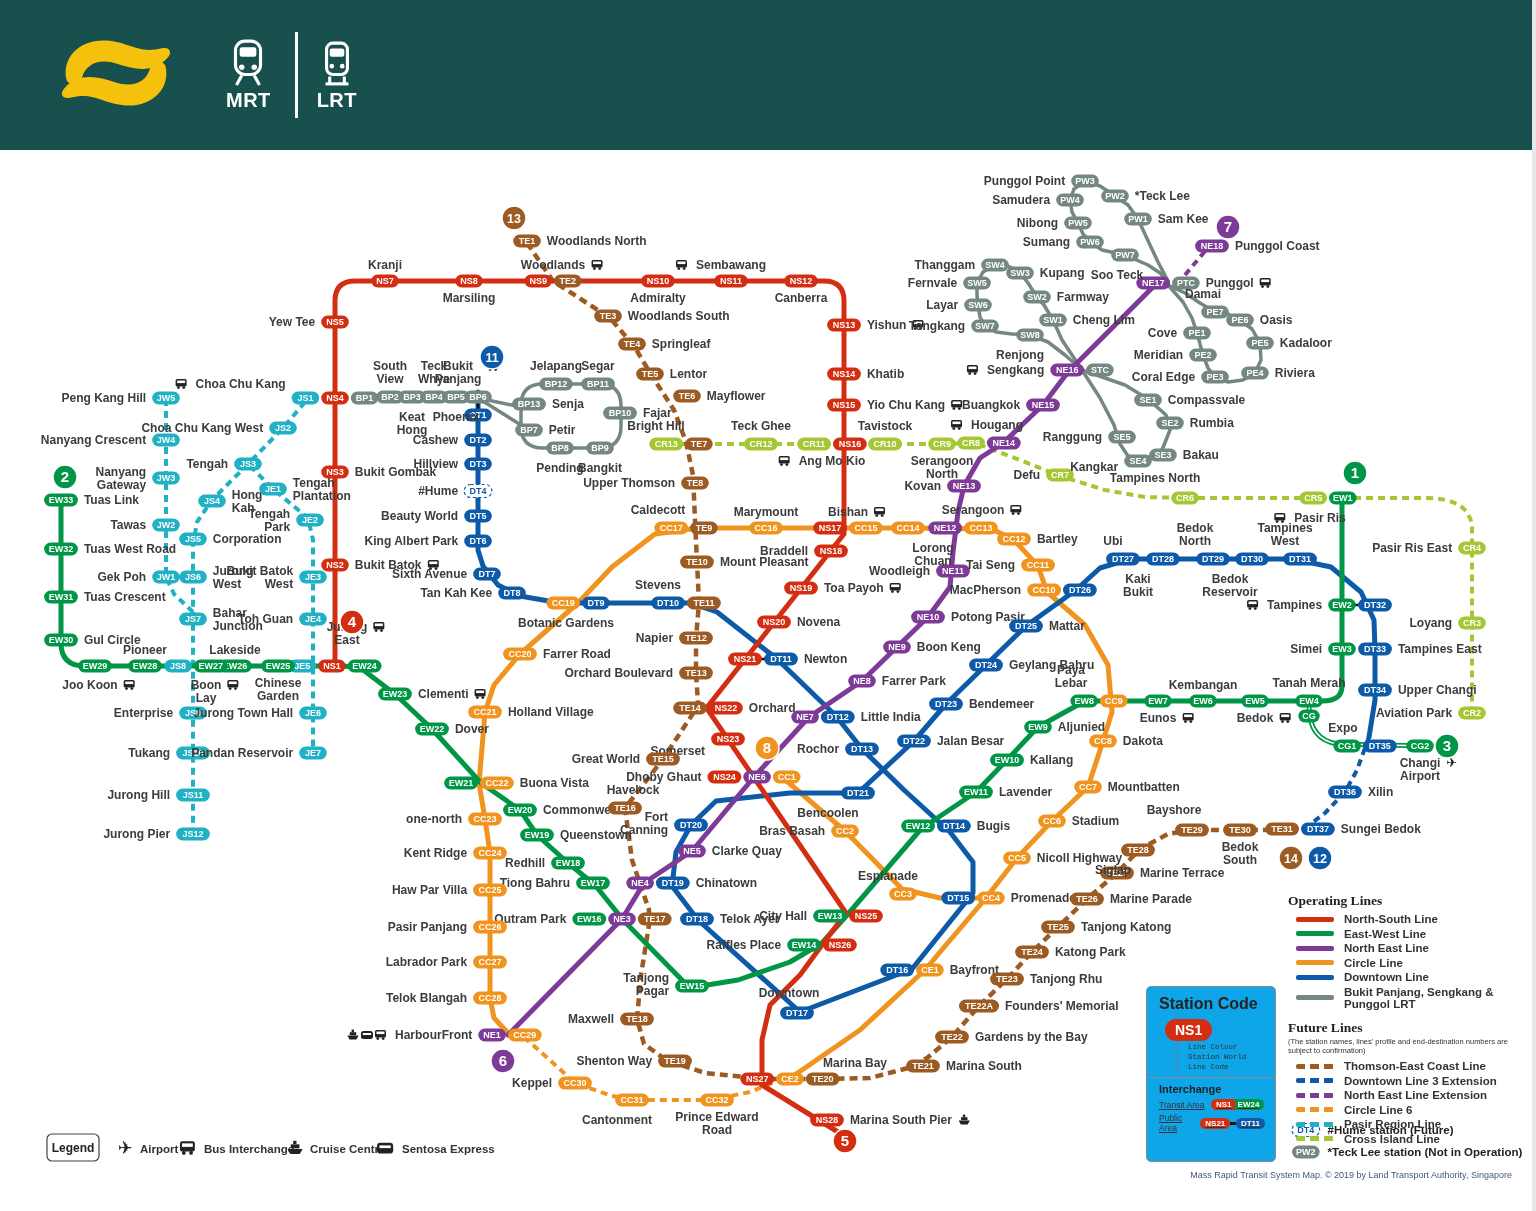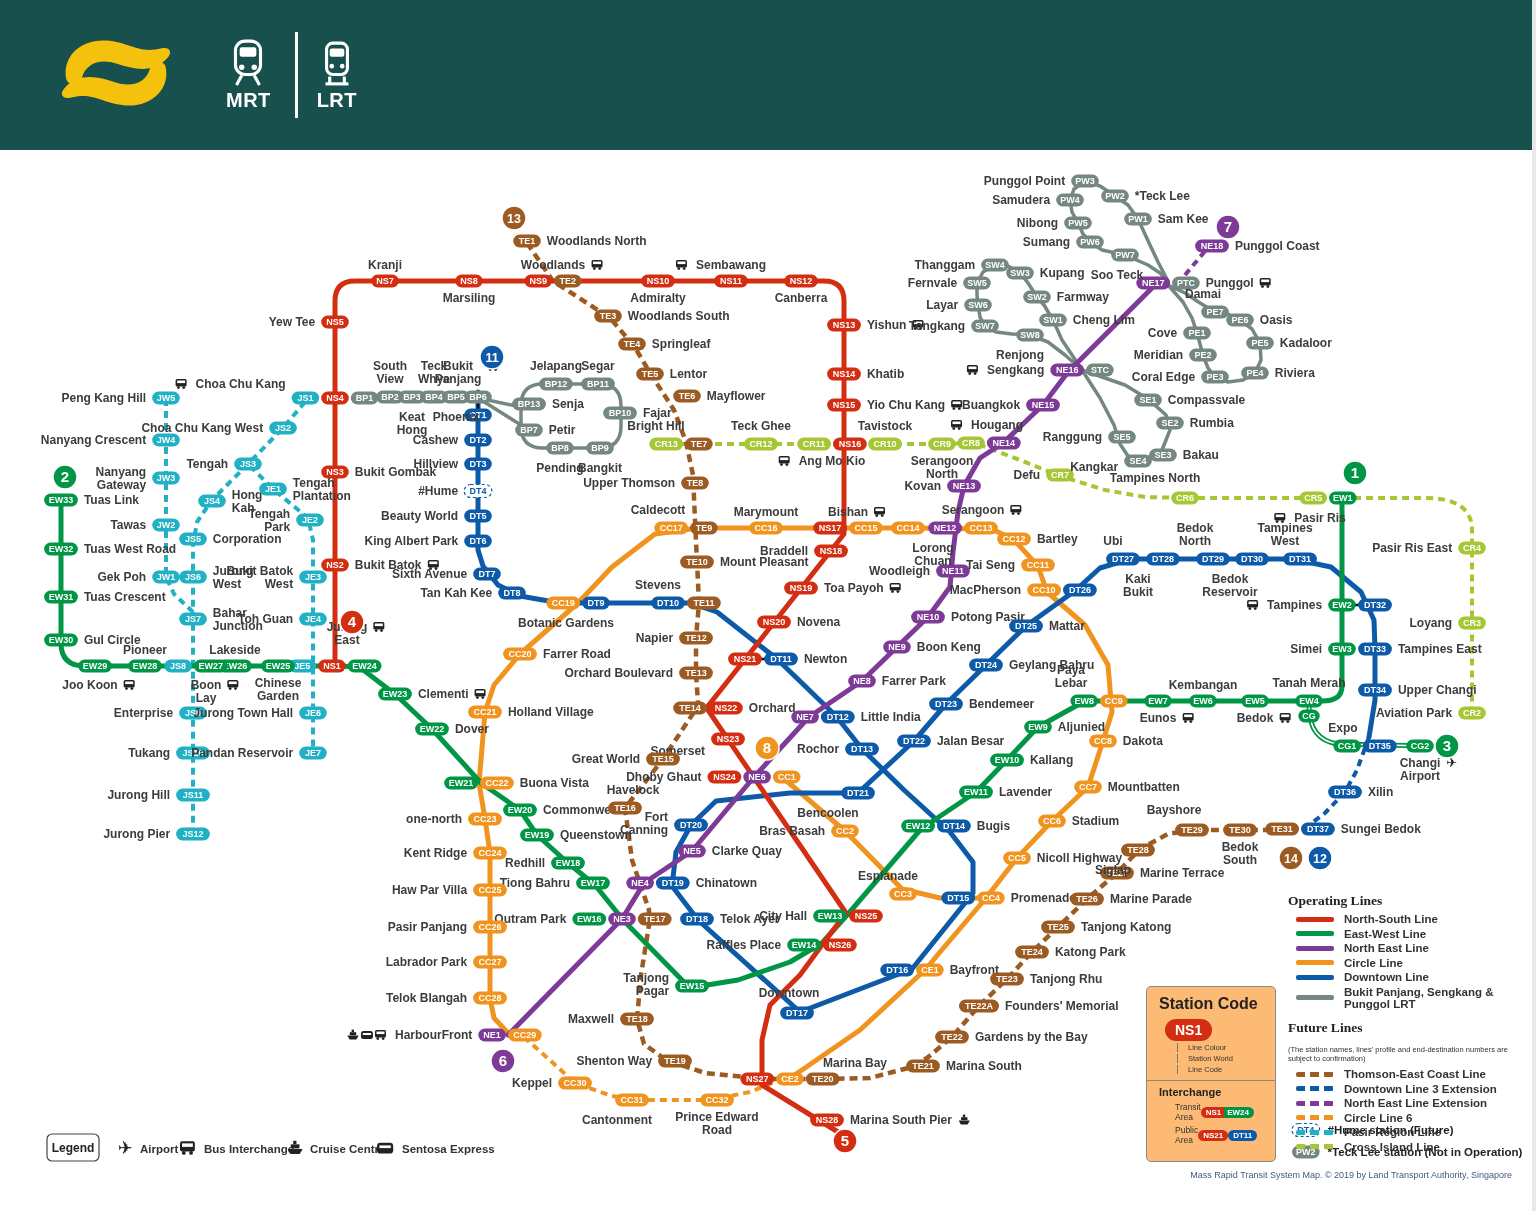--- a/index.html
+++ b/index.html
@@ -18,7 +18,7 @@
   .leg-row{display:flex;align-items:center;margin:2.5px 0;padding-left:8px;}
   .leg-row .sw{width:38px;height:5px;border-radius:2px;margin-right:10px;flex:0 0 38px;}
   .leg-row .lb{font-size:11.5px;font-weight:bold;color:#333;}
-  .codebox{position:absolute;left:1146px;top:986px;width:130px;height:176px;border:1.5px solid #8a8a8a;border-radius:5px;background:#fdba74;z-index:4;box-sizing:border-box;}
+  .codebox{position:absolute;left:1146px;top:986px;width:130px;height:176px;border:1.5px solid #8a8a8a;border-radius:5px;background:#0ea5e9;z-index:4;box-sizing:border-box;}
   .codebox .cb-title{font-size:16px;font-weight:bold;color:#222;margin:8px 10px 6px 12px;}
   .bigpill{display:inline-block;background:#d42e12;color:#fff;font-weight:bold;font-size:14px;padding:3px 10px;border-radius:12px;margin-left:18px;}
   .callouts{margin:2px 0 0 30px;font-size:7.5px;color:#333;}

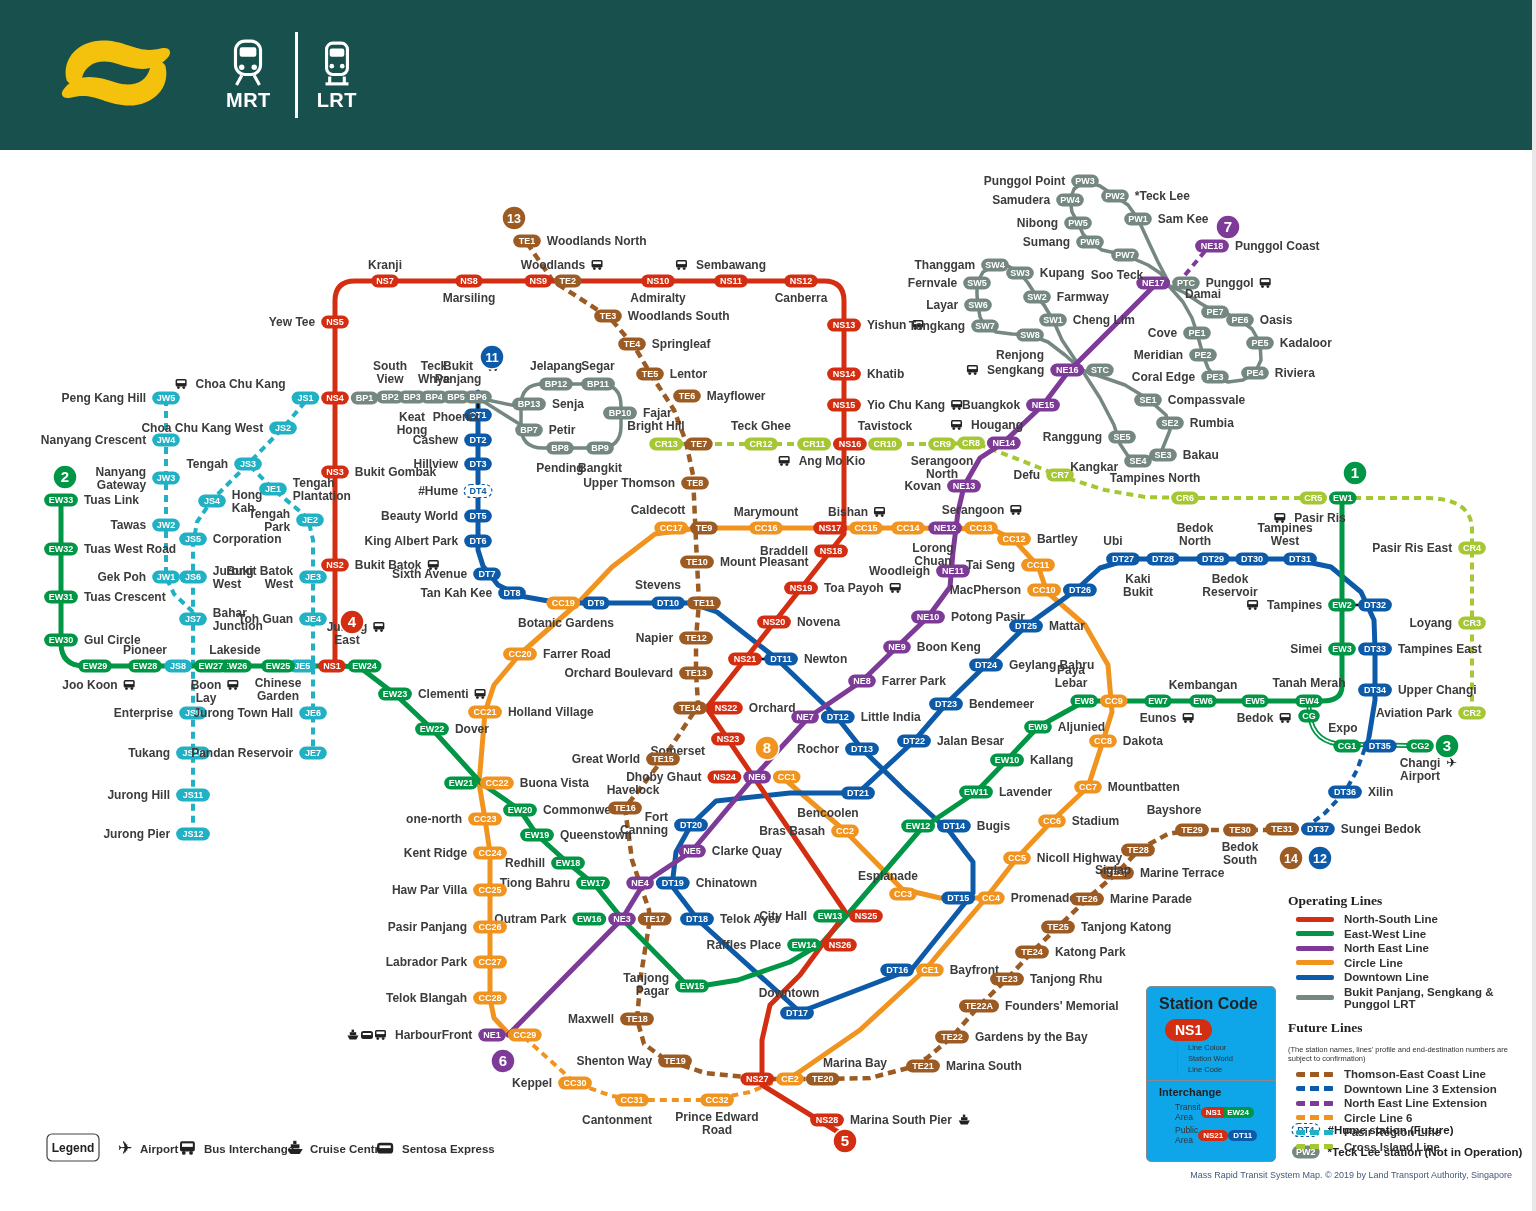--- a/index.html
+++ b/index.html
@@ -13,7 +13,7 @@
   svg.map{position:absolute;top:0;left:0;z-index:1;}
   .panel{position:absolute;left:1288px;top:893px;width:246px;z-index:4;}
   .panel h3{font-size:13.5px;margin:0 0 4px 0;color:#222;font-family:Liberation Serif, serif;}
-  .panel h3.future{margin-top:10px;margin-bottom:9px;}
+  .panel h3.future{margin-top:10px;margin-bottom:1px;}
   .panel .note{font-size:7.5px;color:#333;line-height:1.25;margin-bottom:5px;width:220px;}
   .leg-row{display:flex;align-items:center;margin:2.5px 0;padding-left:8px;}
   .leg-row .sw{width:38px;height:5px;border-radius:2px;margin-right:10px;flex:0 0 38px;}

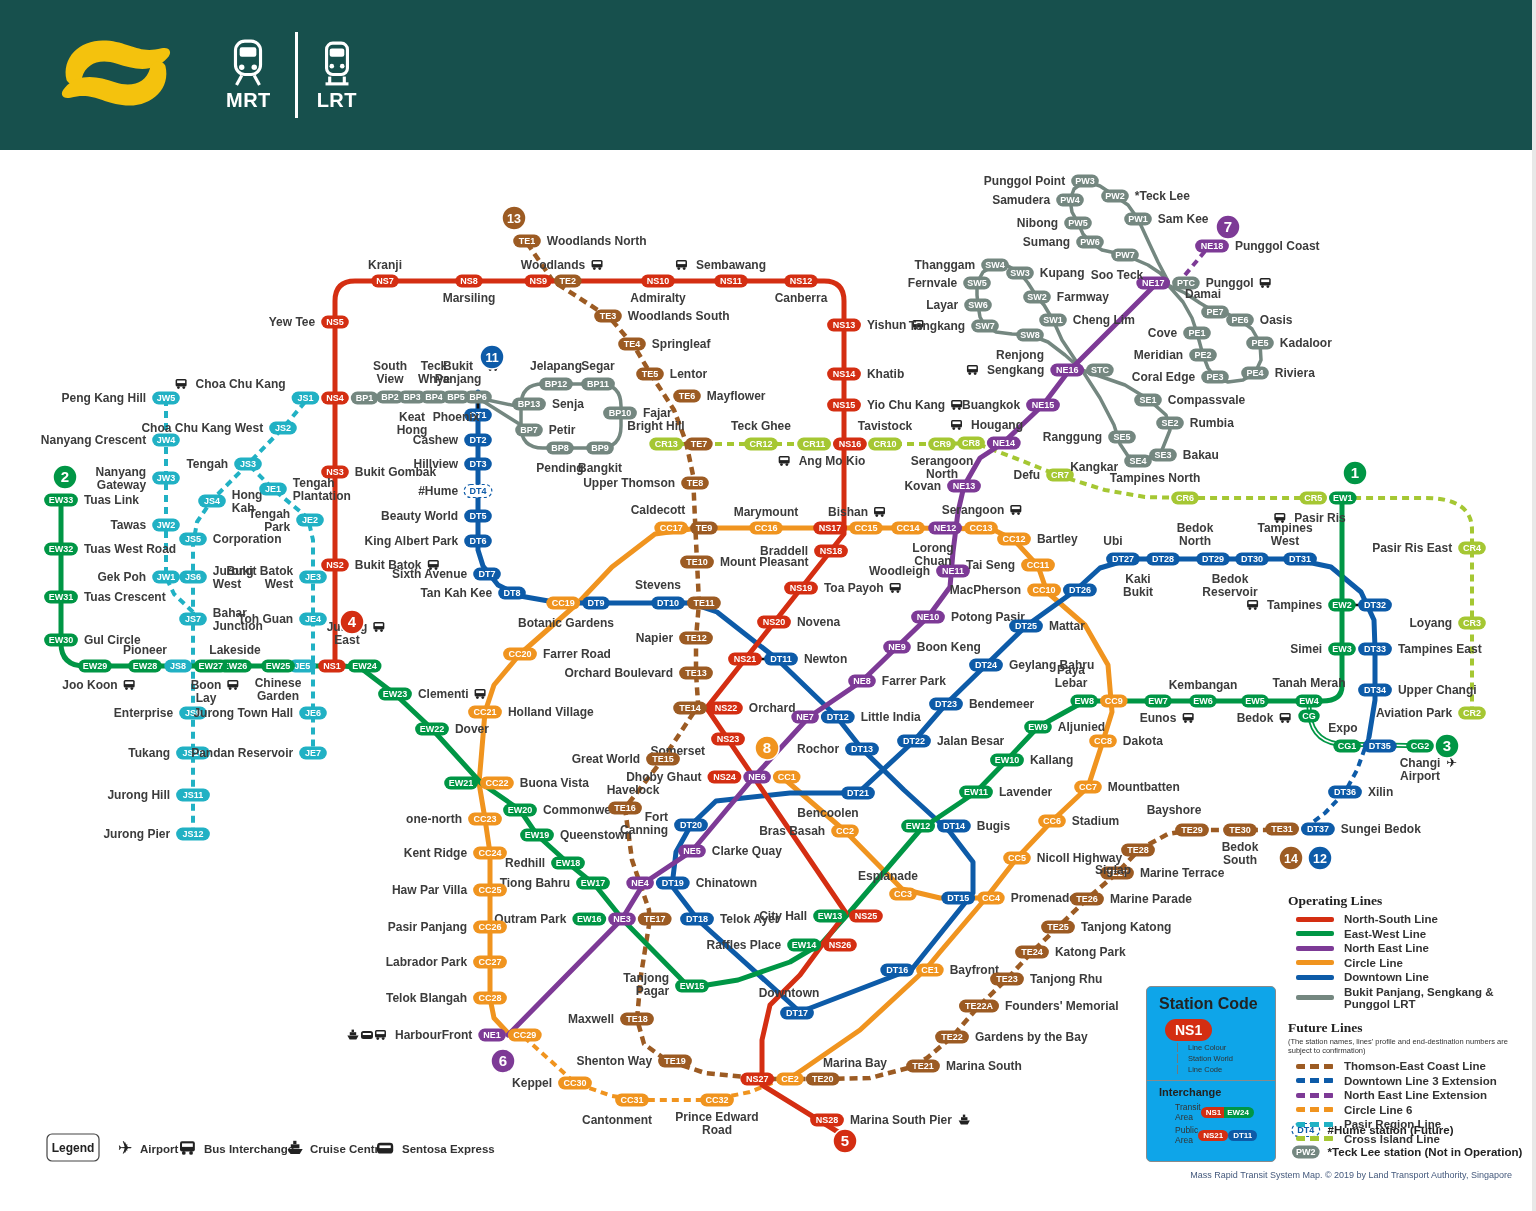--- a/index.html
+++ b/index.html
@@ -22,7 +22,7 @@
   .codebox .cb-title{font-size:16px;font-weight:bold;color:#222;margin:8px 10px 6px 12px;}
   .bigpill{display:inline-block;background:#d42e12;color:#fff;font-weight:bold;font-size:14px;padding:3px 10px;border-radius:12px;margin-left:18px;}
   .callouts{margin:2px 0 0 30px;font-size:7.5px;color:#333;}
-  .callouts div{margin:2px 0;padding-left:10px;border-left:1px solid #777;}
+  .callouts div{margin:2px 0;padding-left:10px;border-left:1px solid #777;font-family:Liberation Mono, monospace;}
   .cb-div{border-top:1.5px solid #8a8a8a;margin-top:6px;padding:5px 10px 0 12px;}
   .cb-div .ih{font-size:11px;font-weight:bold;color:#222;margin-bottom:4px;}
   .cb-row{display:flex;align-items:center;font-size:8.5px;color:#333;margin:3px 16px;}

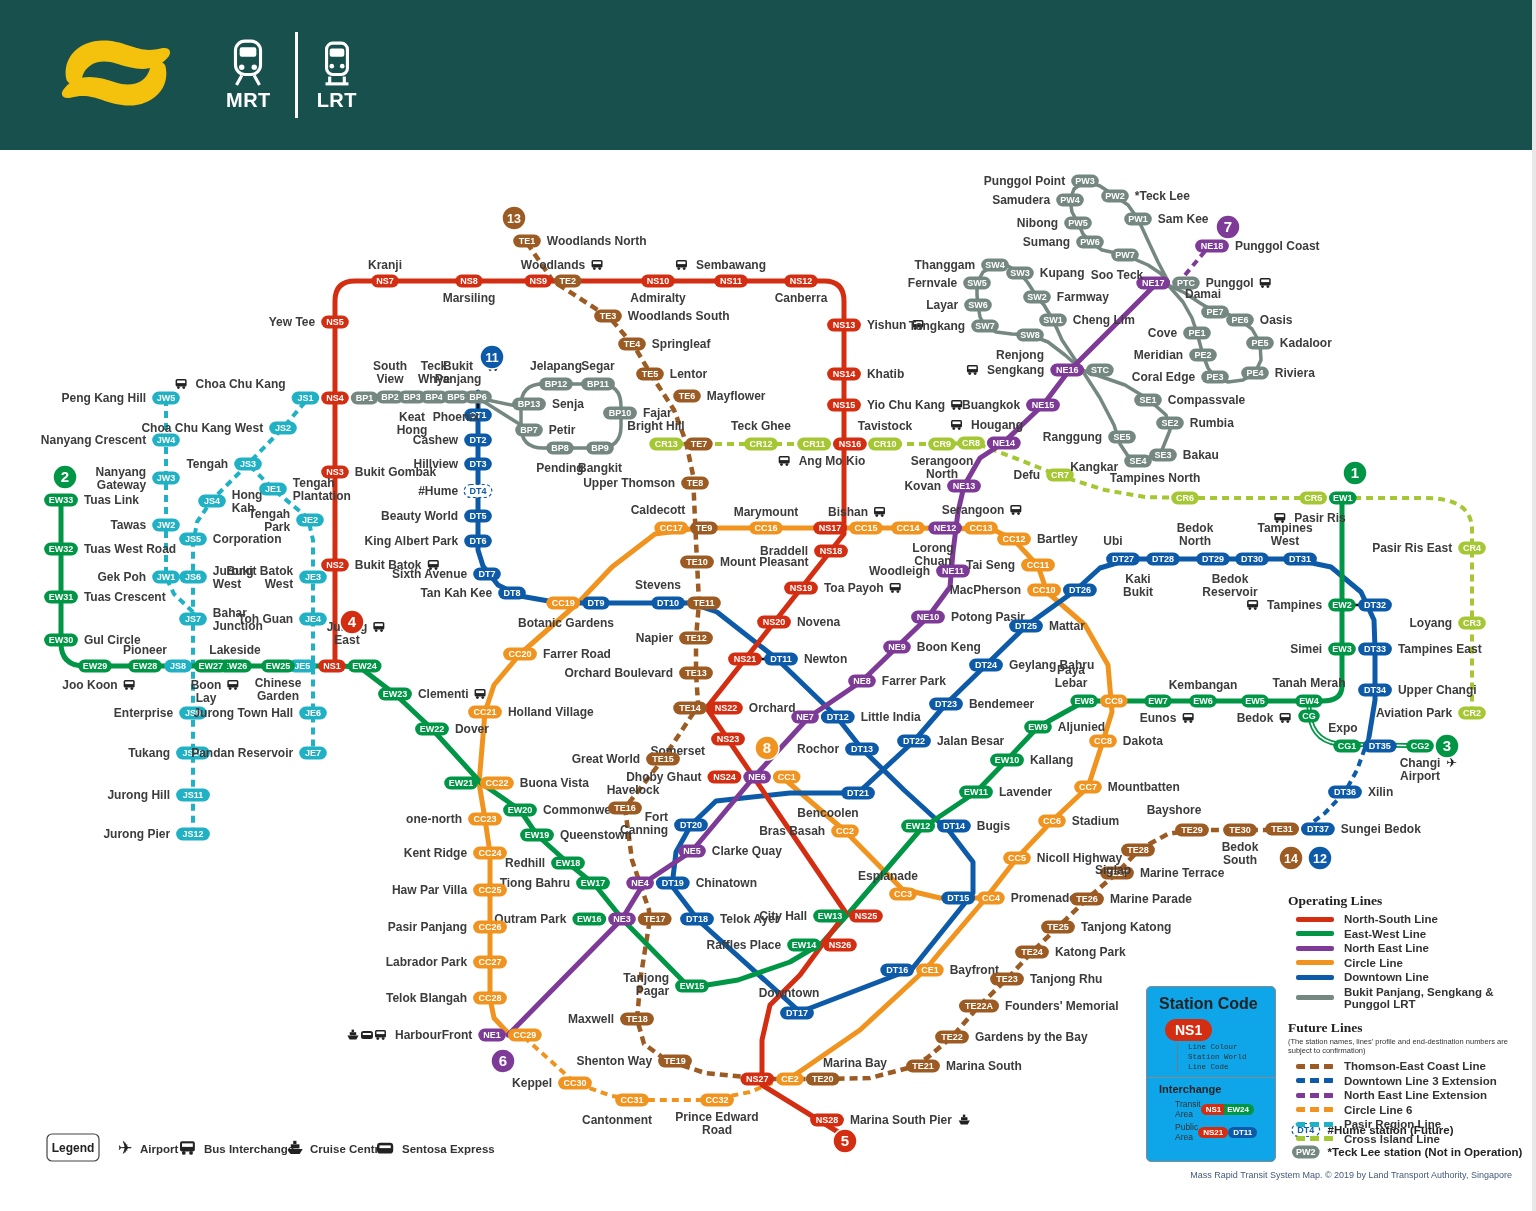--- a/index.html
+++ b/index.html
@@ -25,7 +25,7 @@
   .callouts div{margin:2px 0;padding-left:10px;border-left:1px solid #777;font-family:Liberation Mono, monospace;}
   .cb-div{border-top:1.5px solid #8a8a8a;margin-top:6px;padding:5px 10px 0 12px;}
   .cb-div .ih{font-size:11px;font-weight:bold;color:#222;margin-bottom:4px;}
-  .cb-row{display:flex;align-items:center;font-size:8.5px;color:#333;margin:3px 16px;}
+  .cb-row{display:flex;align-items:center;font-size:8.5px;color:#333;margin:3px 0;text-decoration:underline;}
   .cb-row .rl{width:52px;}
   .mini{display:inline-block;color:#fff;font-size:8px;font-weight:bold;padding:1px 5px;border-radius:8px;}
   .mini.join-l{border-radius:8px 0 0 8px;padding-right:3px;}

